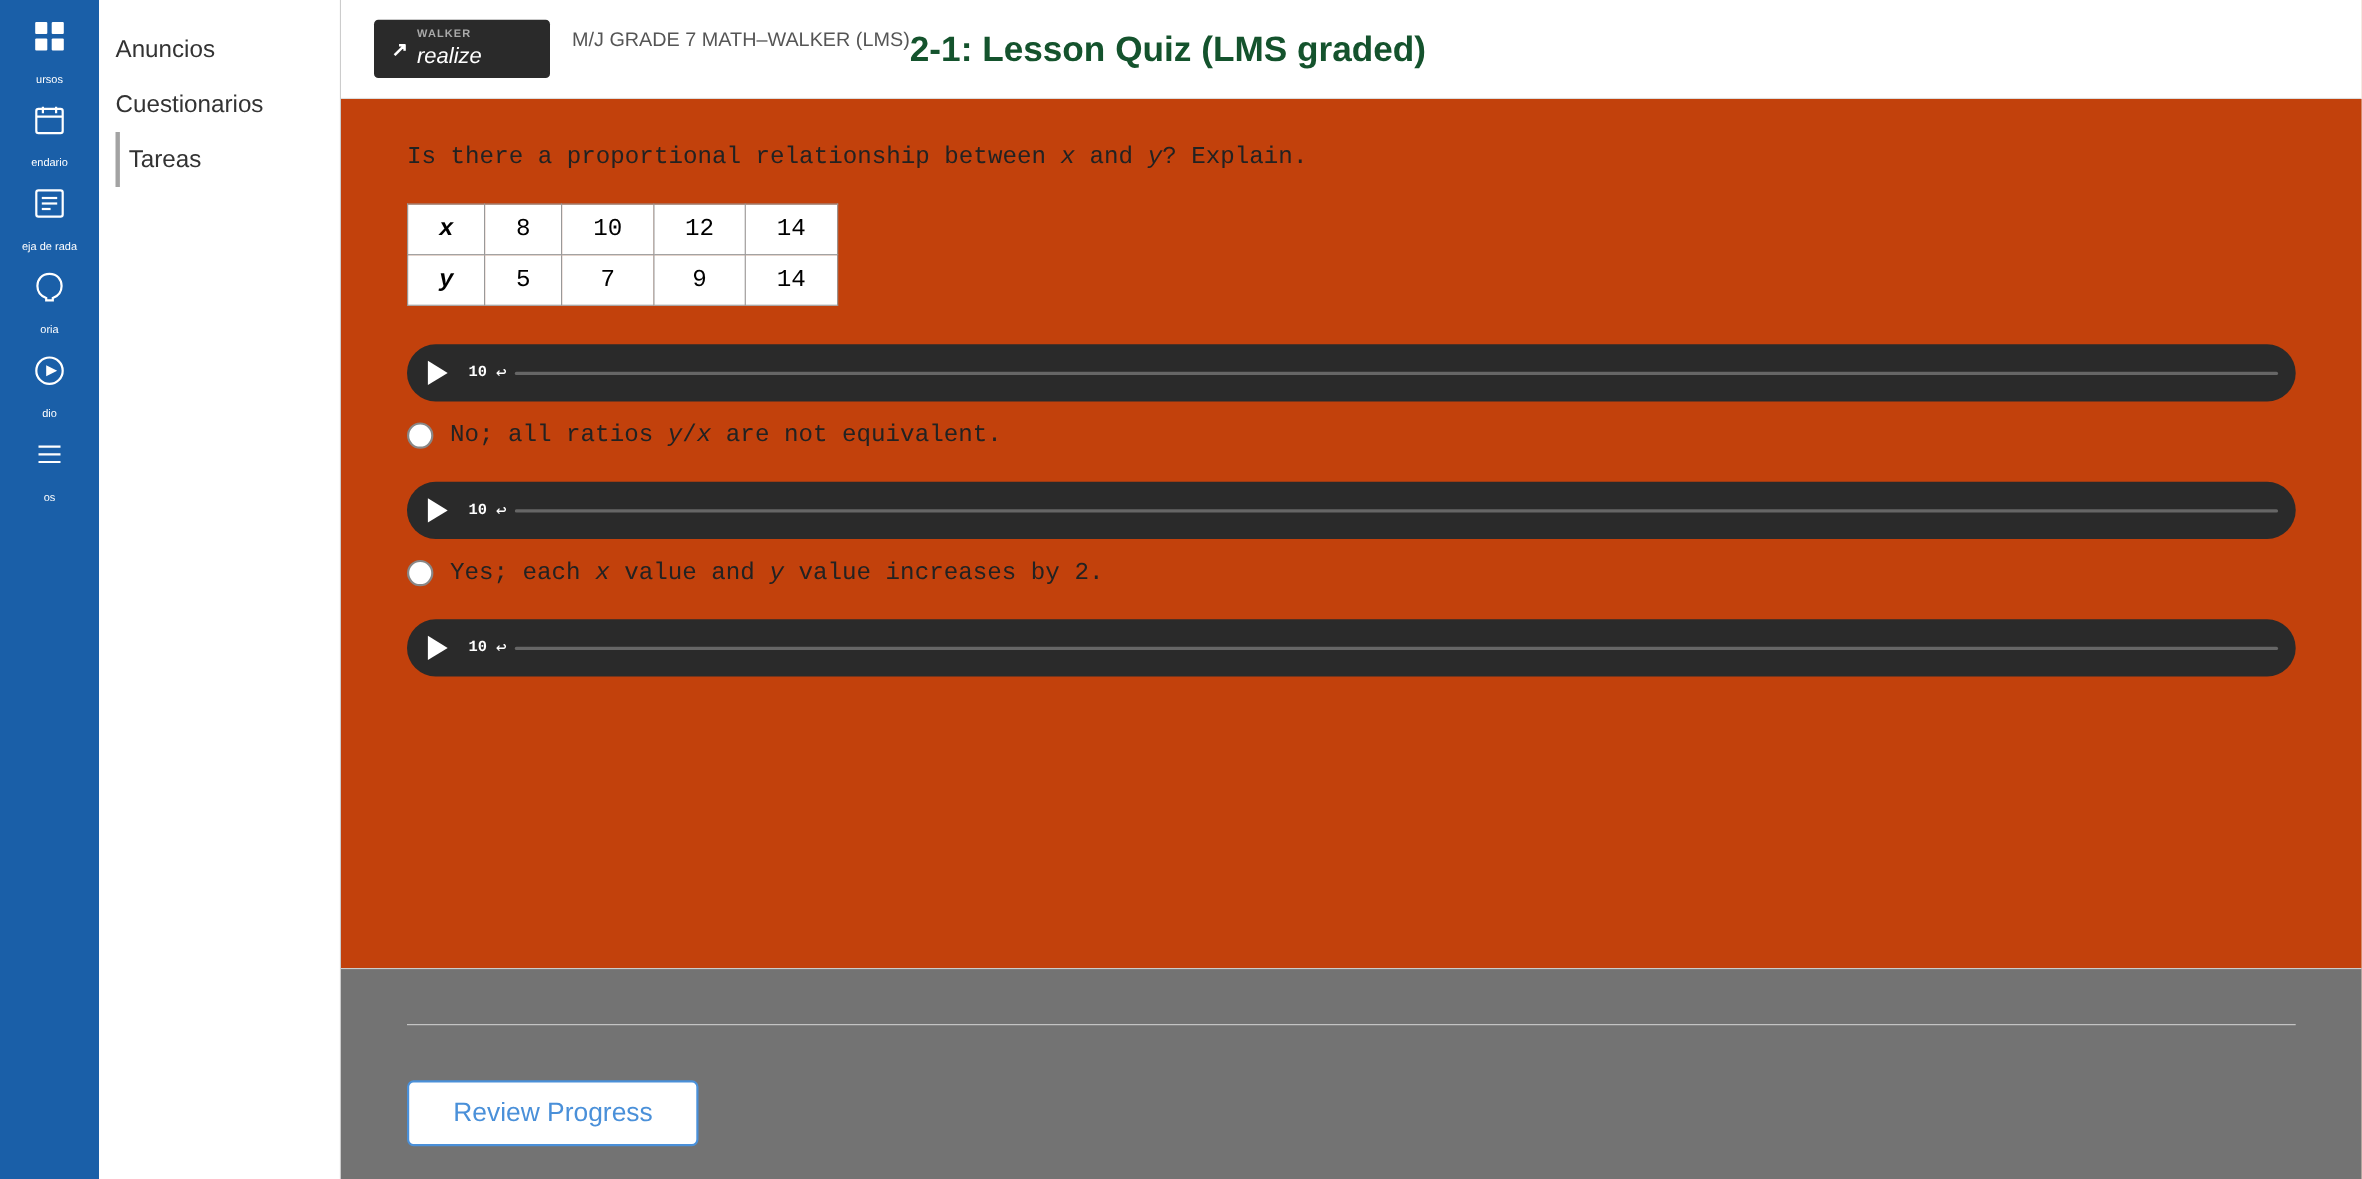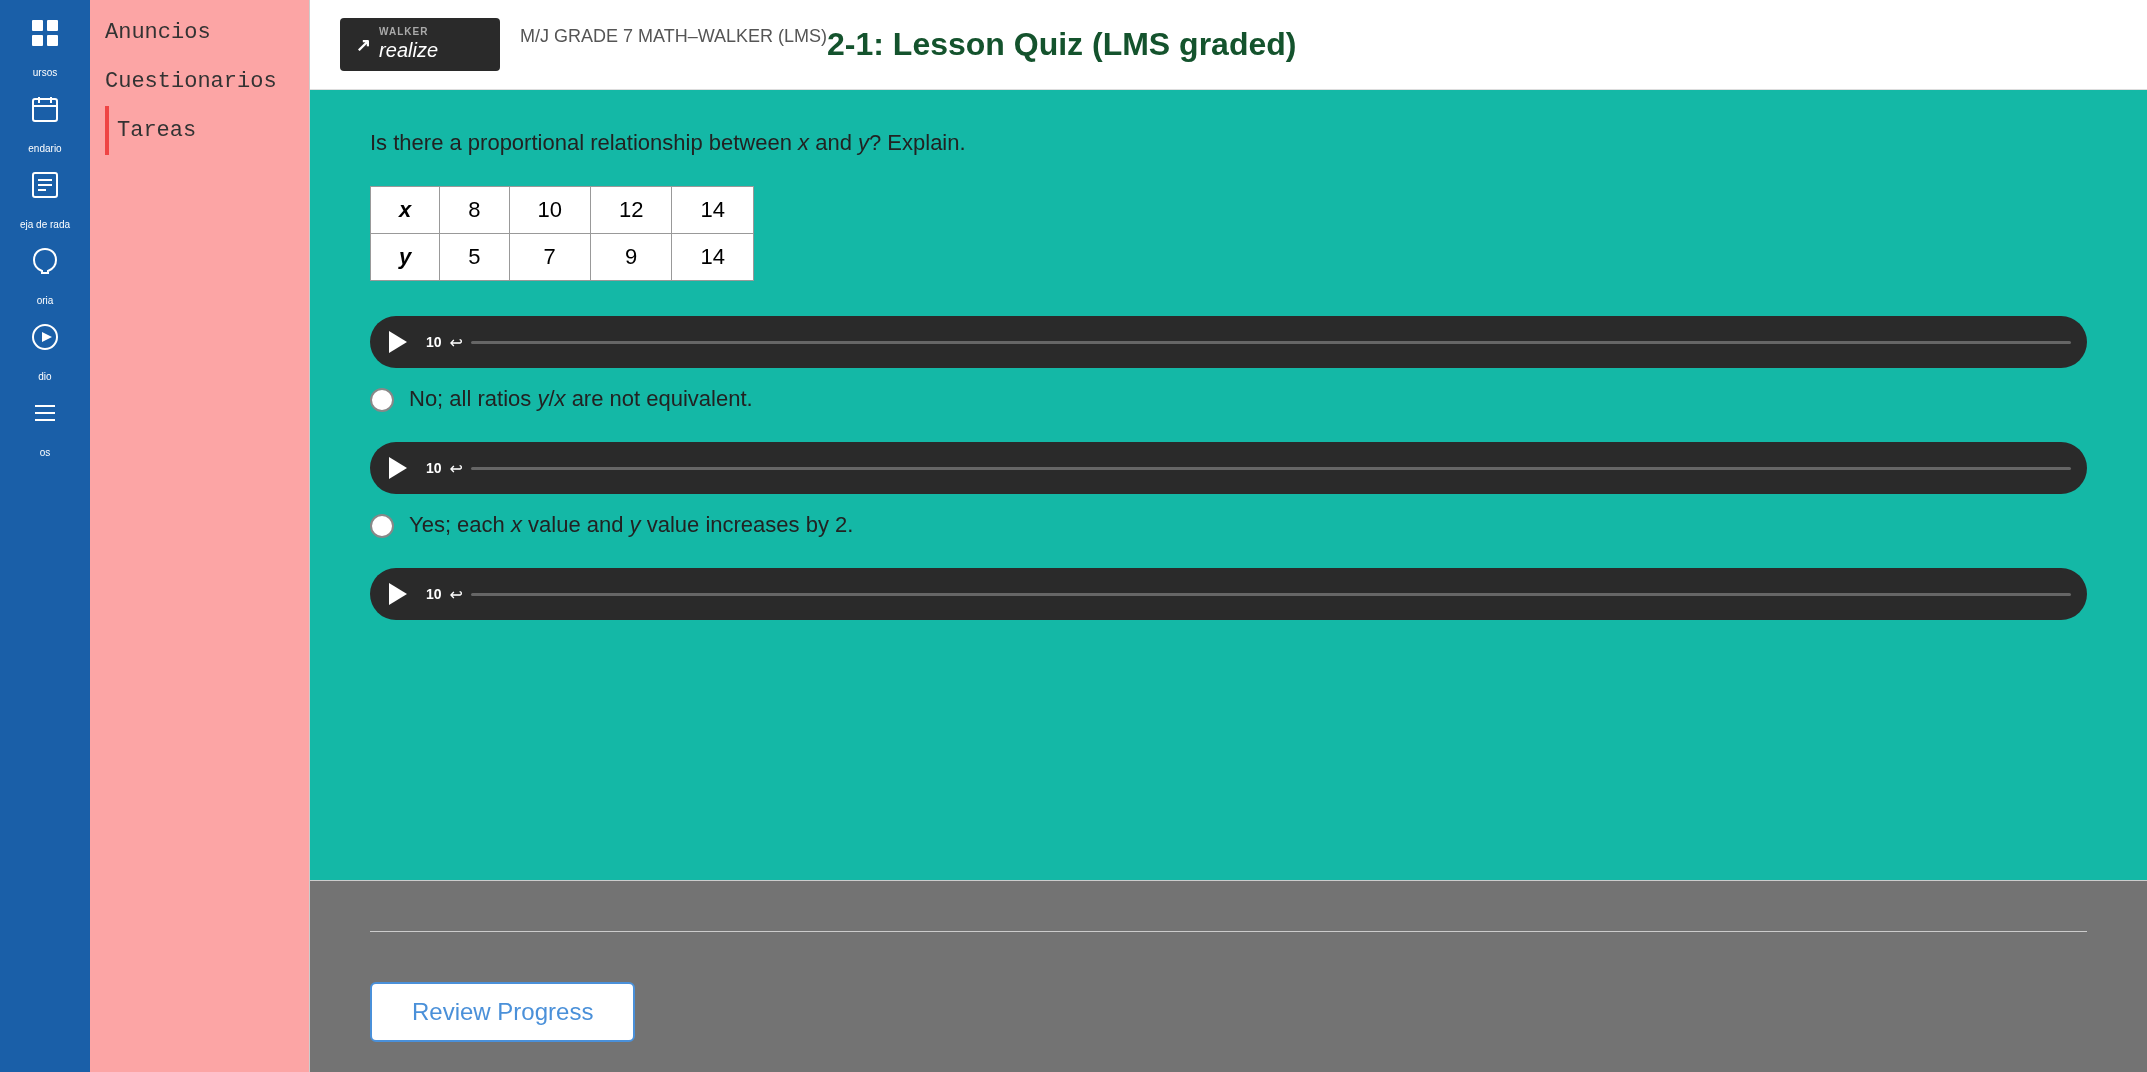--- a/index.html
+++ b/index.html
@@ -42,11 +42,10 @@
     
     .left-nav {
       width: 220px;
-      background: #fca5a5;
-      padding: 8px 15px;
+      background: #ffffff;
+      padding: 20px 15px;
       flex-shrink: 0;
       border-right: 1px solid #ccc;
-      font-family: Liberation Mono, monospace;
     }
     .left-nav-item {
       font-size: 22px;

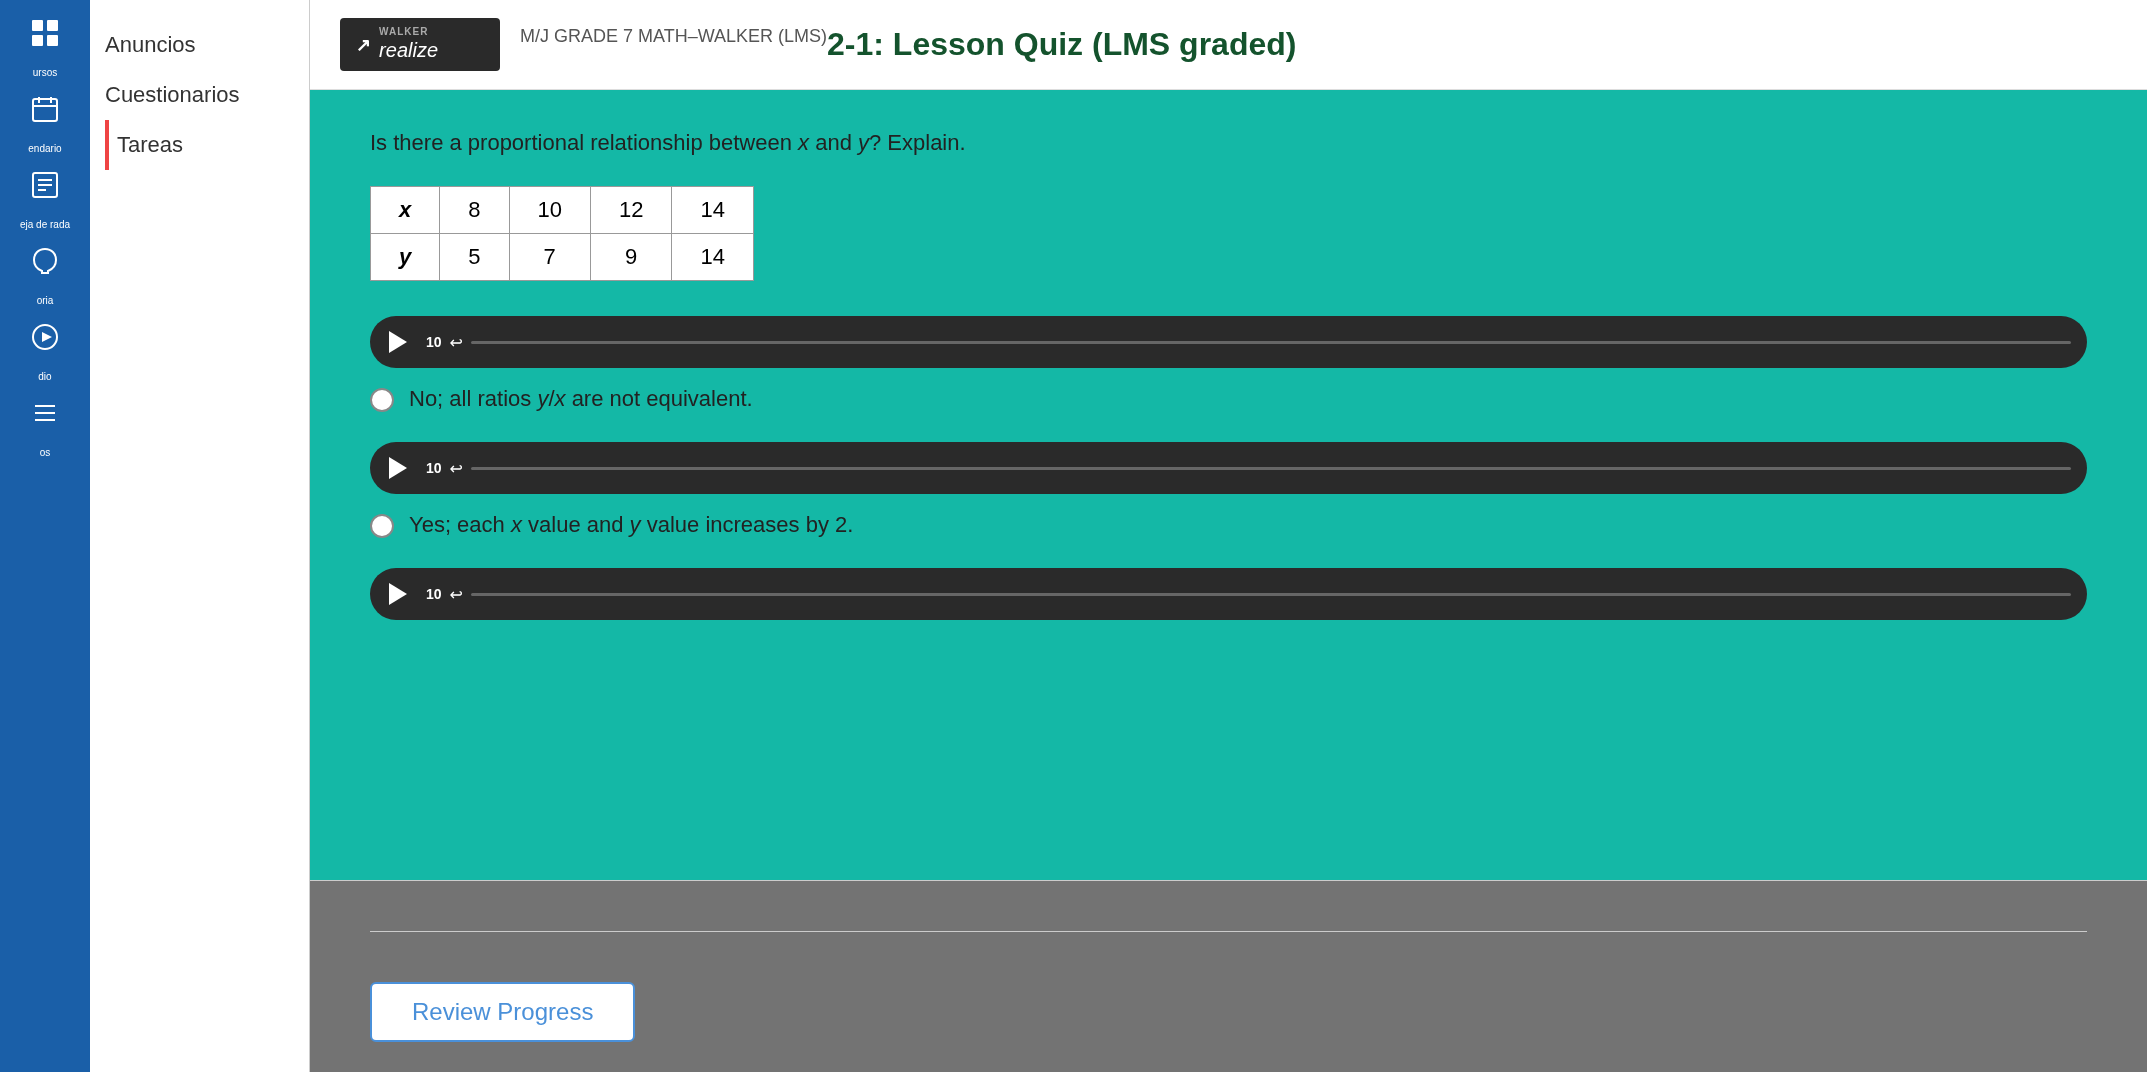--- a/index.html
+++ b/index.html
@@ -54,7 +54,7 @@
       cursor: pointer;
     }
     .left-nav-item.active {
-      border-left: 4px solid #ef4444;
+      border-left: 4px solid #a3a3a3;
       padding-left: 8px;
     }
 

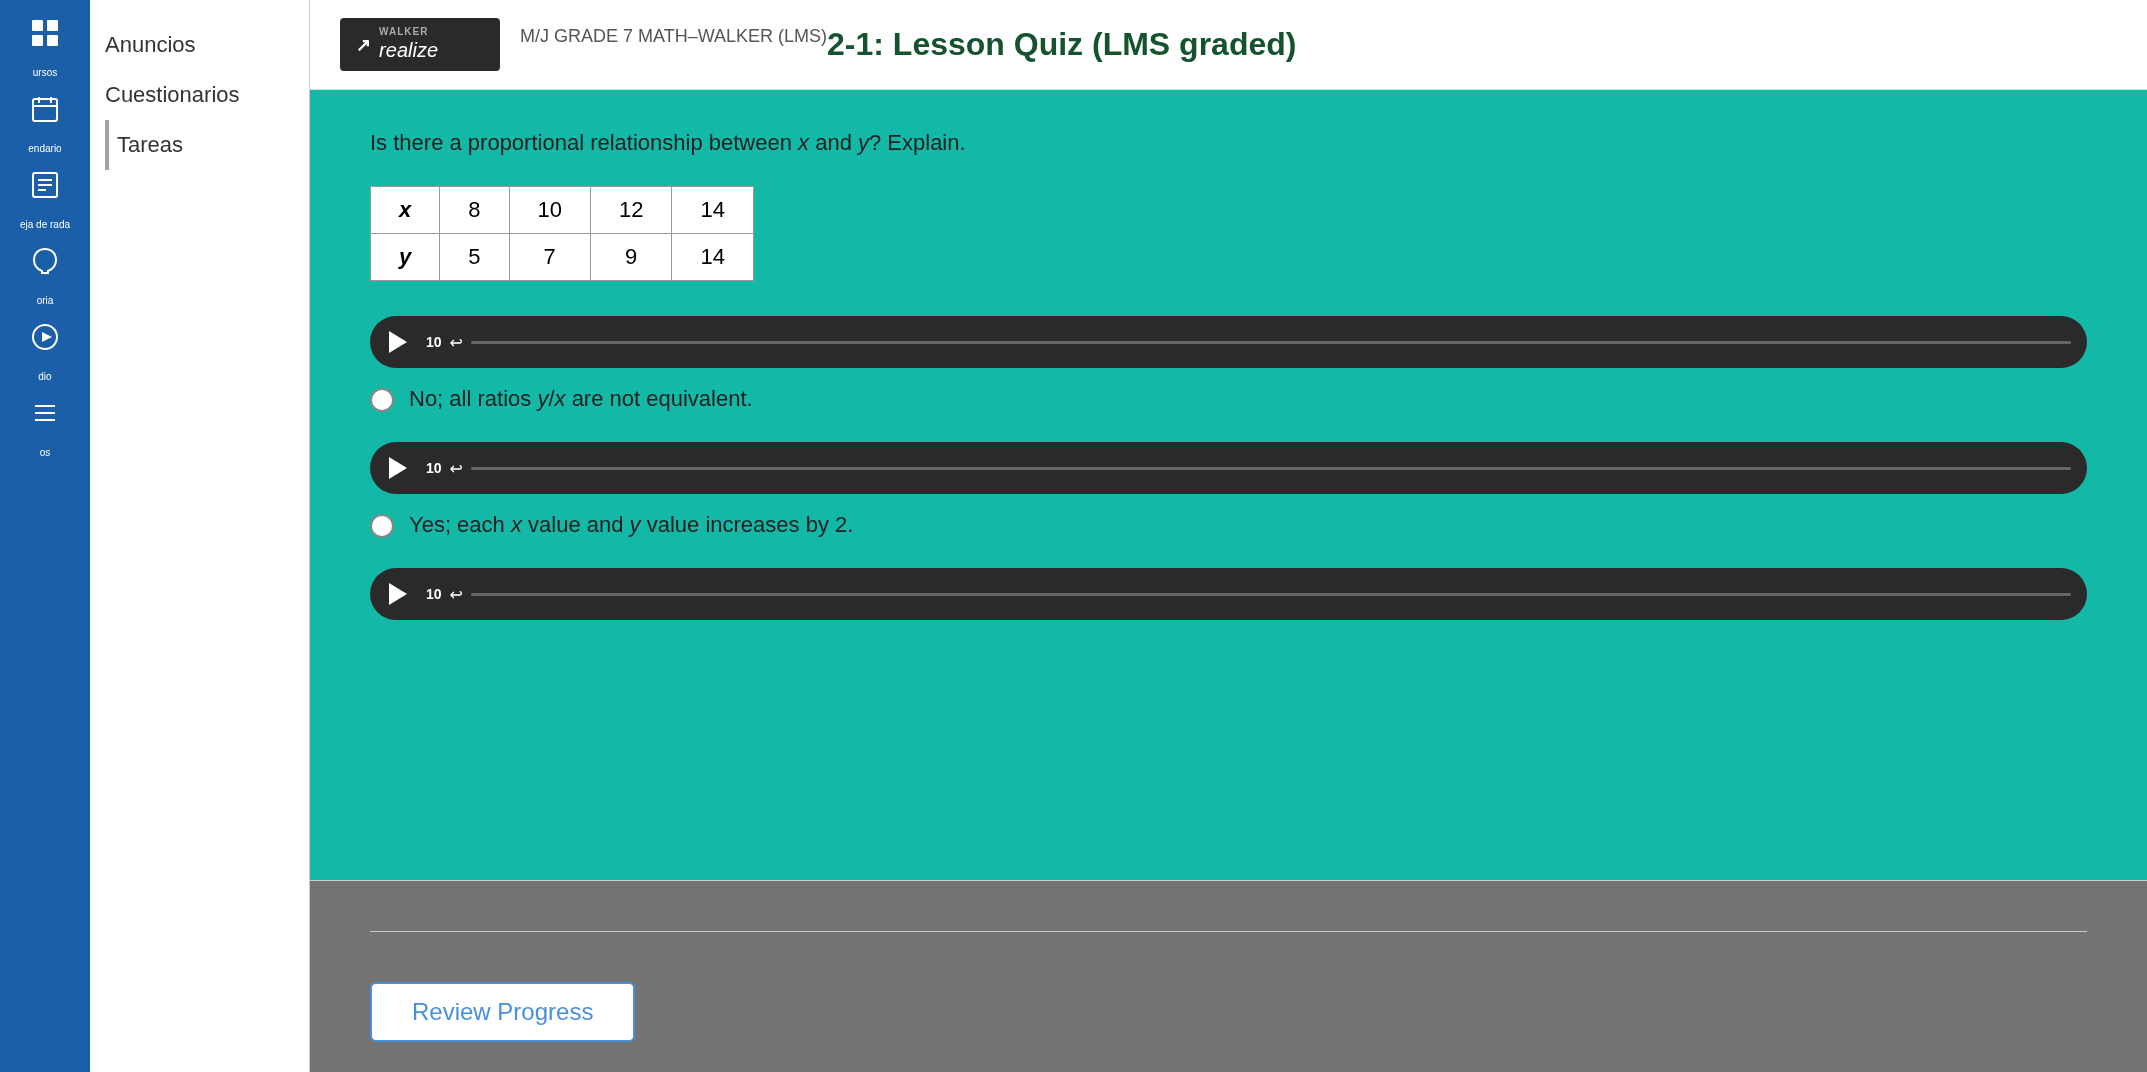--- a/index.html
+++ b/index.html
@@ -116,9 +116,10 @@
     
     .quiz-area {
       padding: 40px 60px;
-      background: #14b8a6;
+      background: #c2410c;
       flex: 1;
       overflow-y: auto;
+      font-family: Liberation Mono, monospace;
     }
 
     .question-text {

